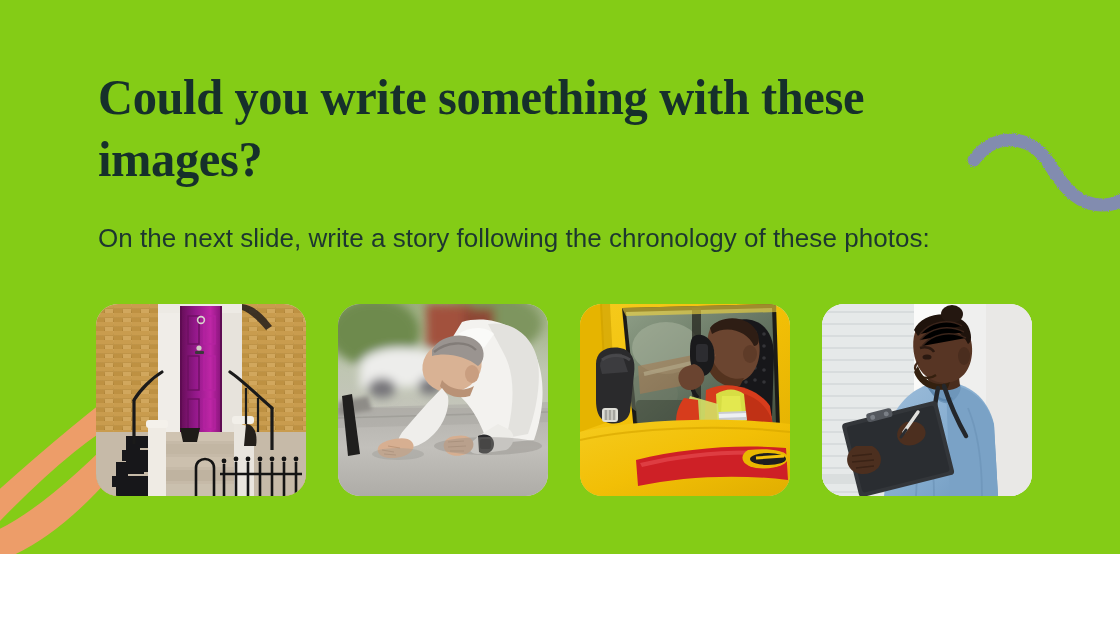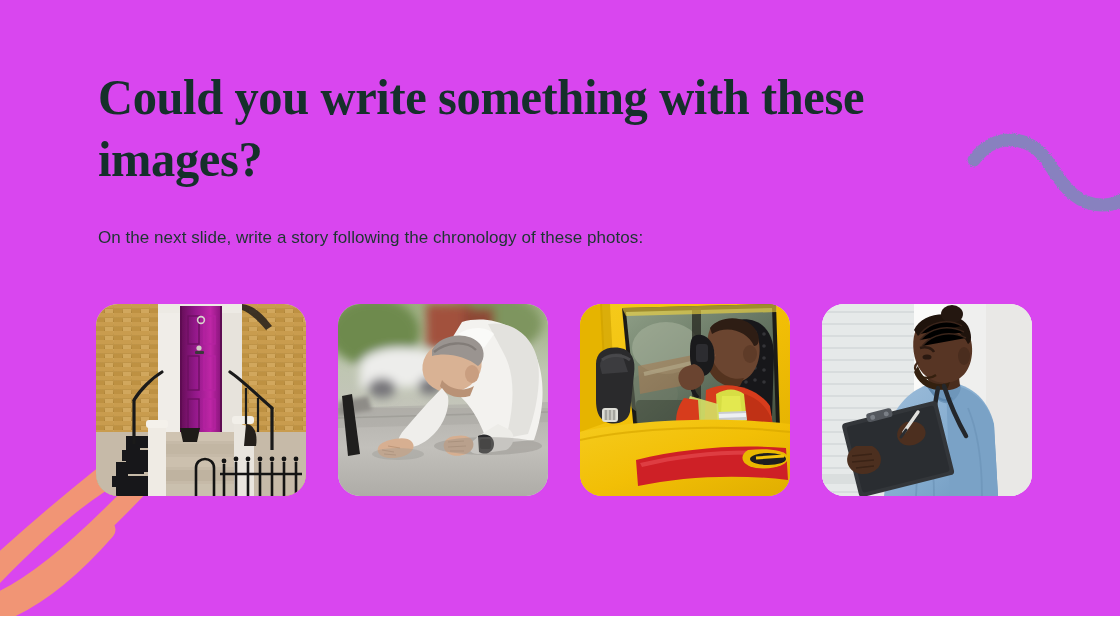--- a/index.html
+++ b/index.html
@@ -16,8 +16,8 @@
   #slide {
     position: relative;
     width: 1120px;
-    height: 616px;
-    background: #d946ef;
+    height: 554px;
+    background: #84cc16;
     overflow: hidden;
   }
 

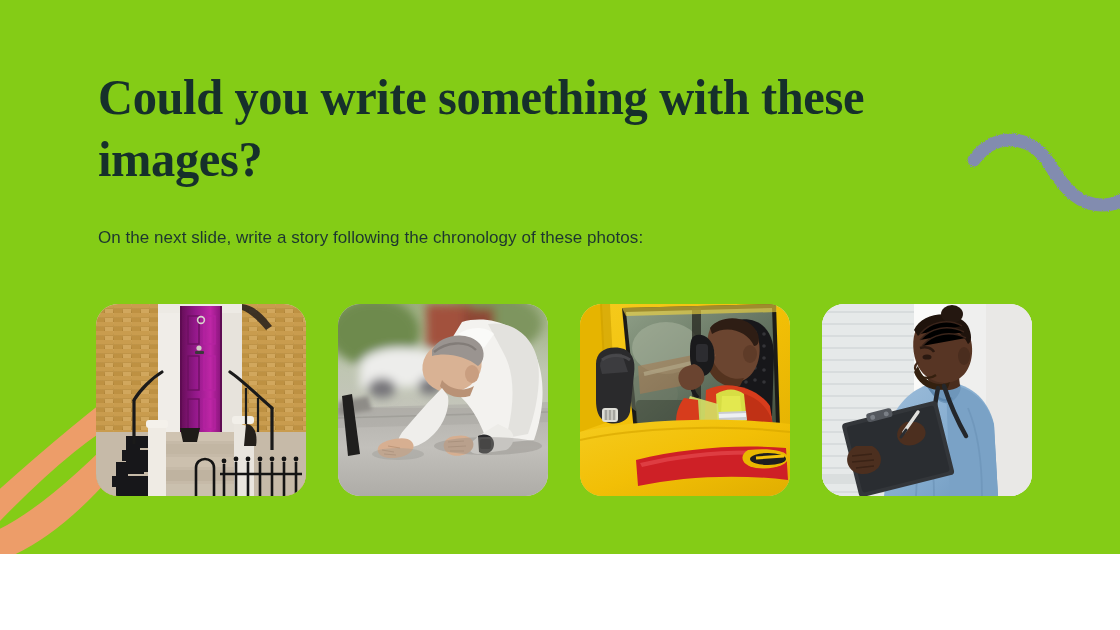--- a/index.html
+++ b/index.html
@@ -65,7 +65,7 @@
     margin: 0;
     font-family: "Liberation Sans", sans-serif;
     font-weight: normal;
-    font-size: 17px;
+    font-size: 26px;
     line-height: 28px;
     color: #1D3630;
     letter-spacing: 0.05px;

